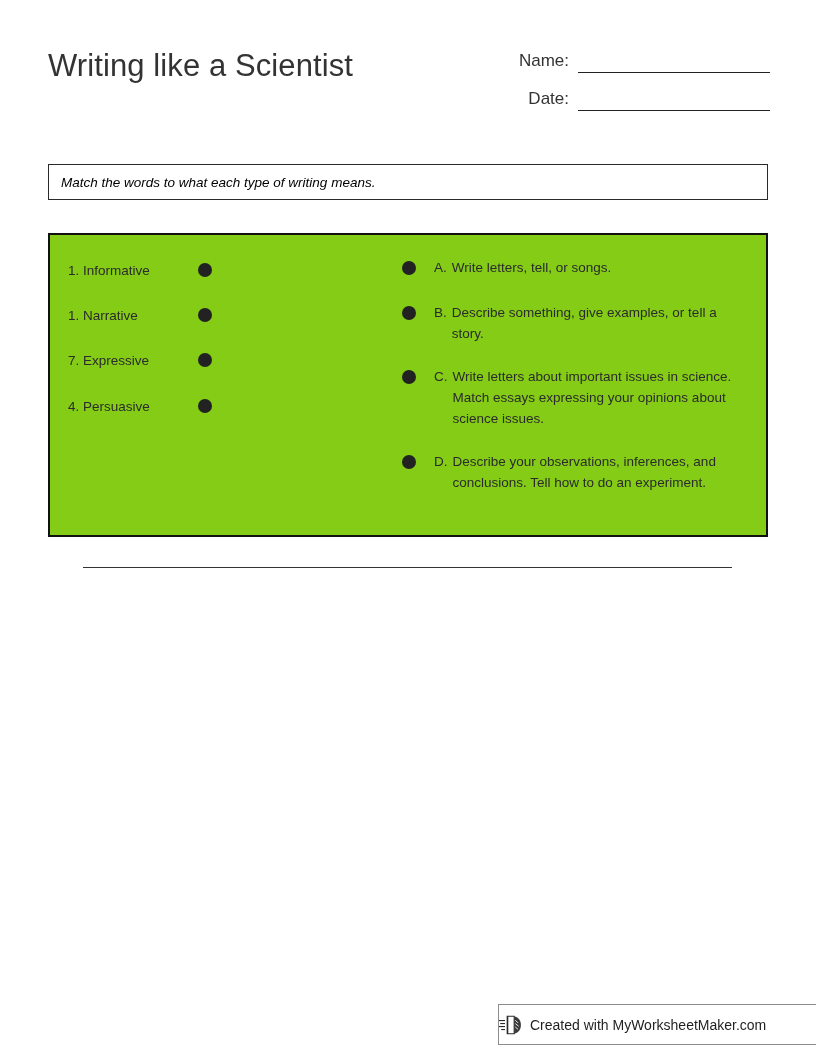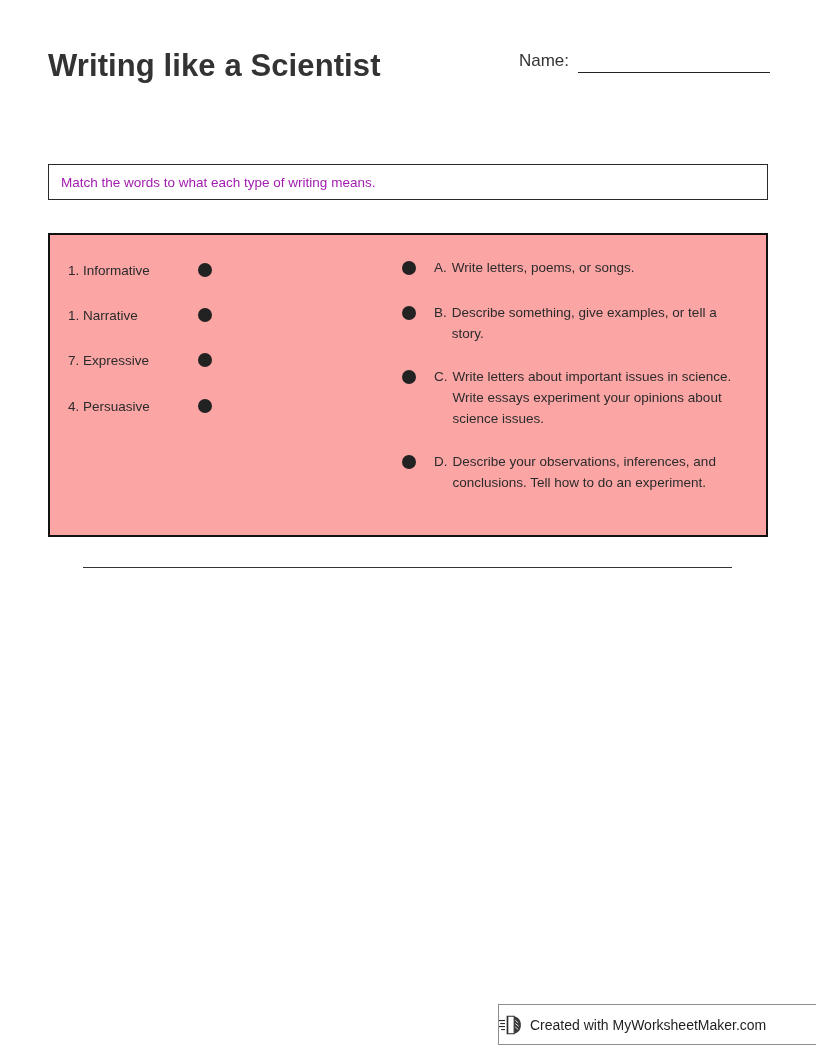--- a/index.html
+++ b/index.html
@@ -28,7 +28,7 @@
     left: 48px;
     top: 48px;
     font-size: 31px;
-    font-weight: 700;
+    font-weight: 400;
     letter-spacing: 0.1px;
     color: #333333;
     white-space: nowrap;

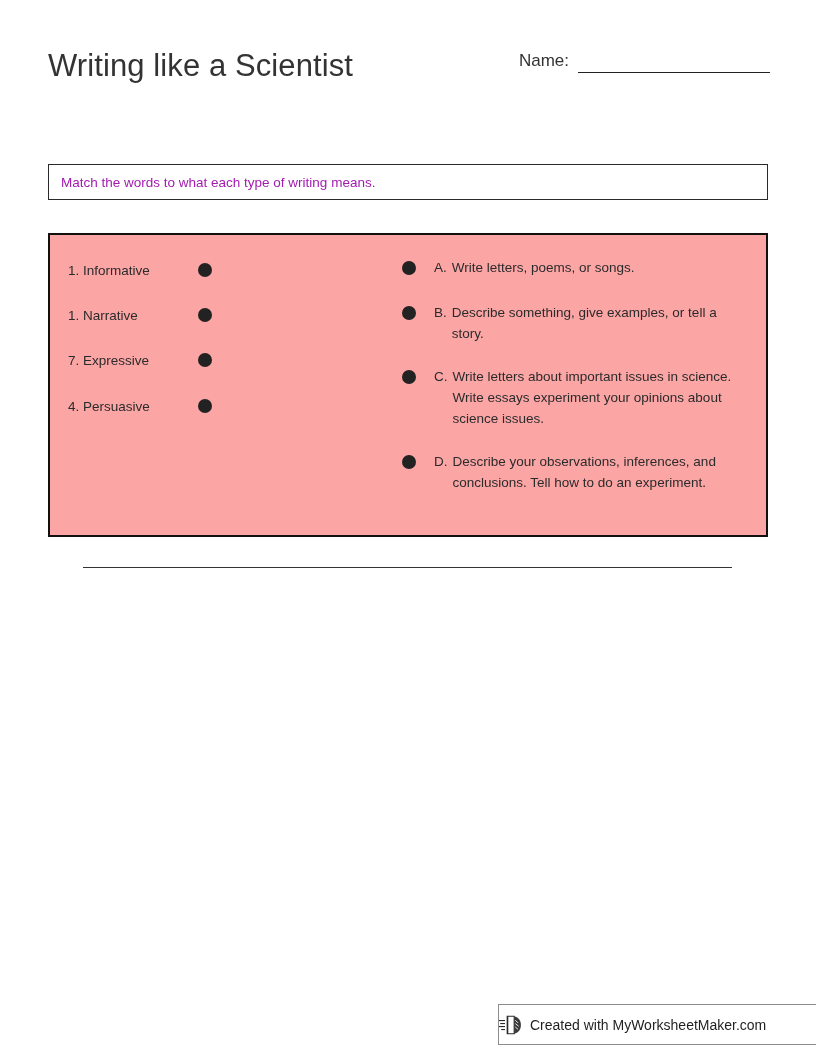--- a/index.html
+++ b/index.html
@@ -205,6 +205,10 @@
     <span class="field-line"></span>
   </div>
 
+  <div class="field-row" id="date-row">
+    <span class="field-label">Date:</span>
+    <span class="field-line"></span>
+  </div>
 
 </div>
 

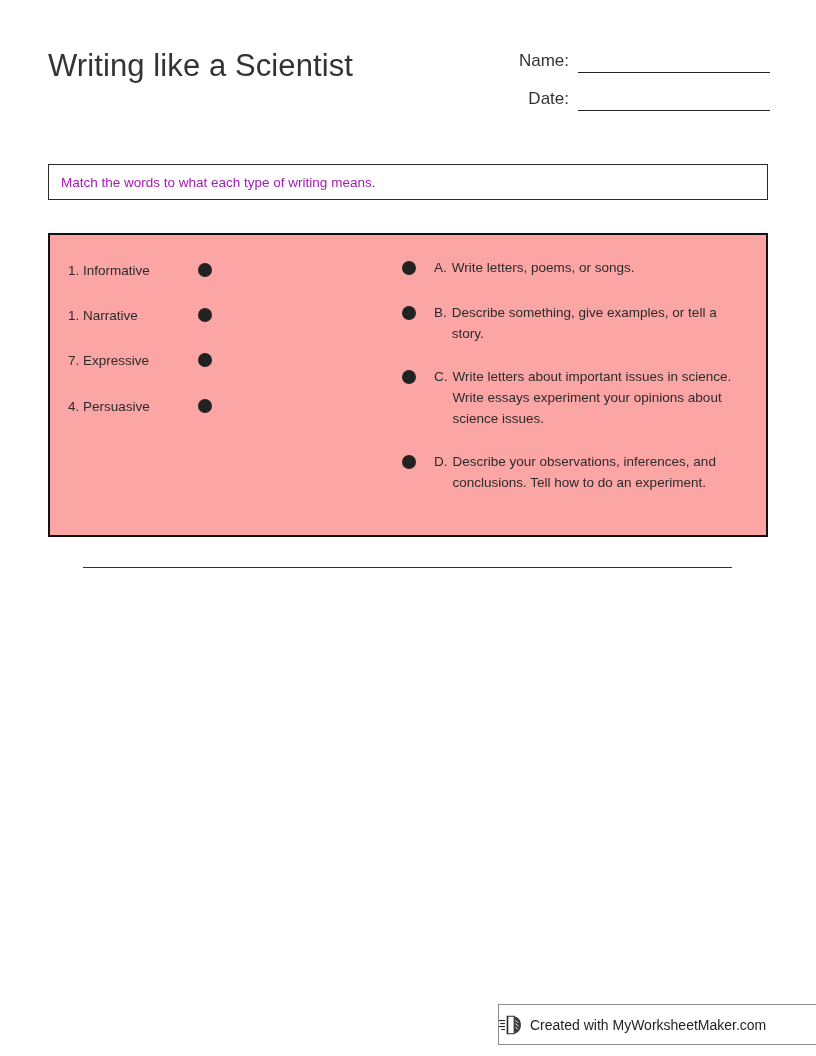--- a/index.html
+++ b/index.html
@@ -69,8 +69,9 @@
   }
   #instruction-text {
     font-size: 13.5px;
-    color: #a21caf;
+    color: #000000;
     padding-left: 12px;
+    font-style: italic;
   }
 
   

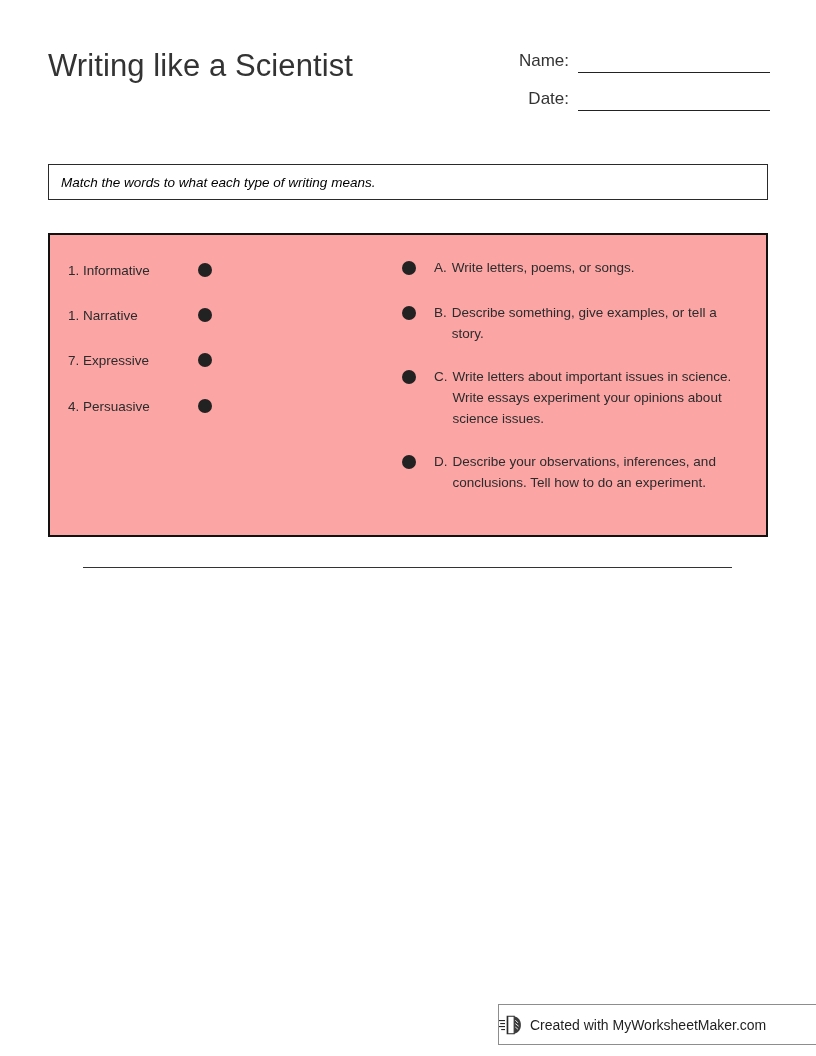--- a/index.html
+++ b/index.html
@@ -83,7 +83,7 @@
     height: 304px;
     box-sizing: border-box;
     border: 2.2px solid #111111;
-    background: #fca5a5;
+    background: #84cc16;
   }
 
   

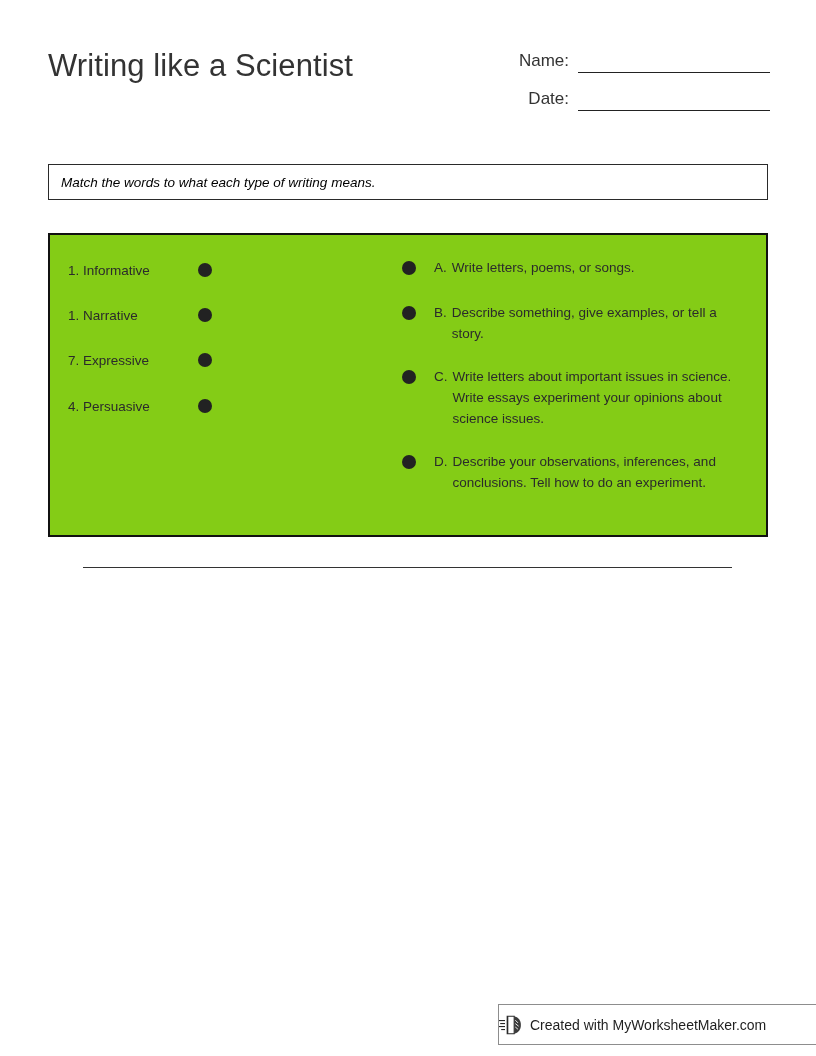--- a/index.html
+++ b/index.html
@@ -259,7 +259,7 @@
       </span>
       <span class="right-text">
         <span class="right-letter">A.</span>
-        <span class="right-body">Write letters, poems, or songs.</span>
+        <span class="right-body">Write letters, tell, or songs.</span>
       </span>
     </div>
 

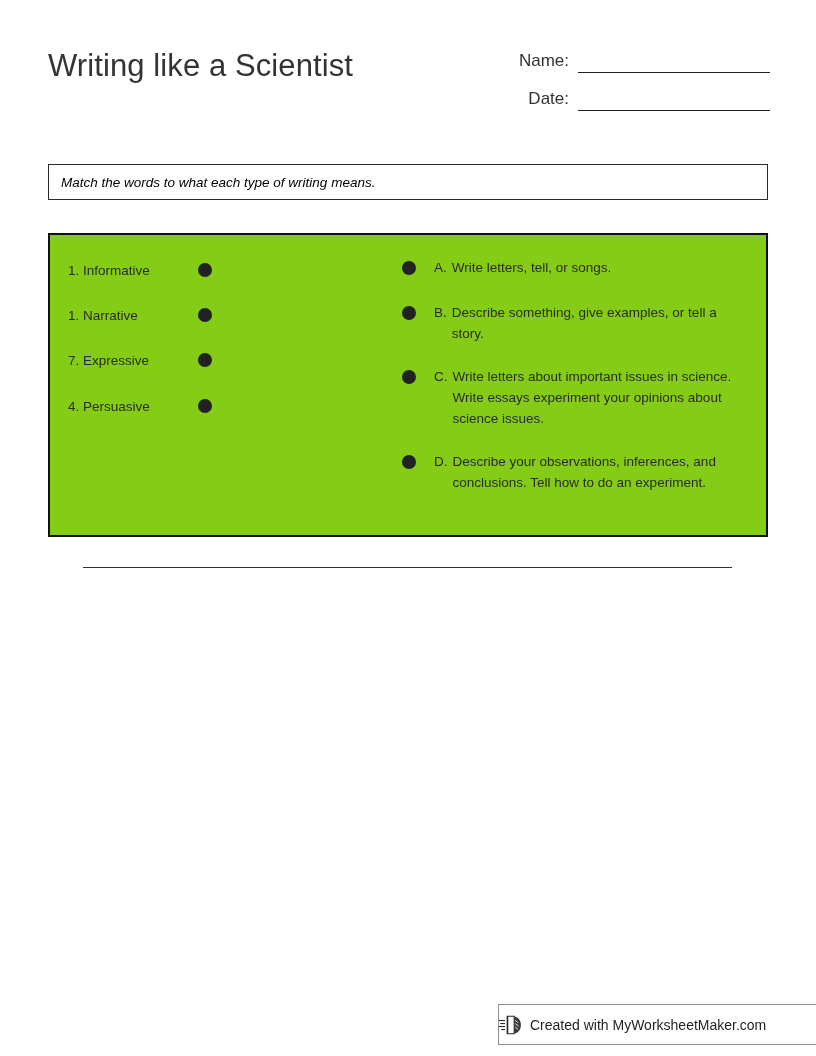--- a/index.html
+++ b/index.html
@@ -279,7 +279,7 @@
       </span>
       <span class="right-text">
         <span class="right-letter">C.</span>
-        <span class="right-body">Write letters about important issues in science. Write essays experiment your opinions about science issues.</span>
+        <span class="right-body">Write letters about important issues in science. Match essays expressing your opinions about science issues.</span>
       </span>
     </div>
 

